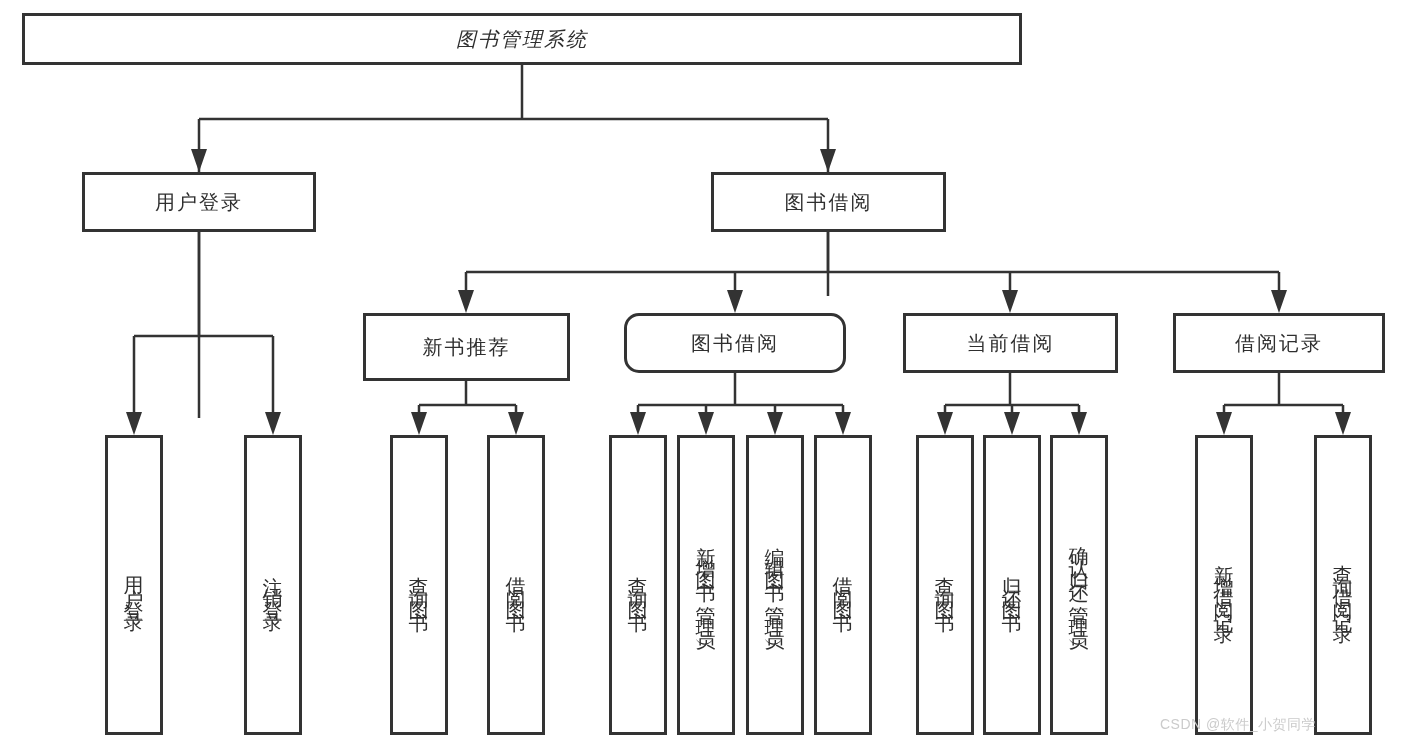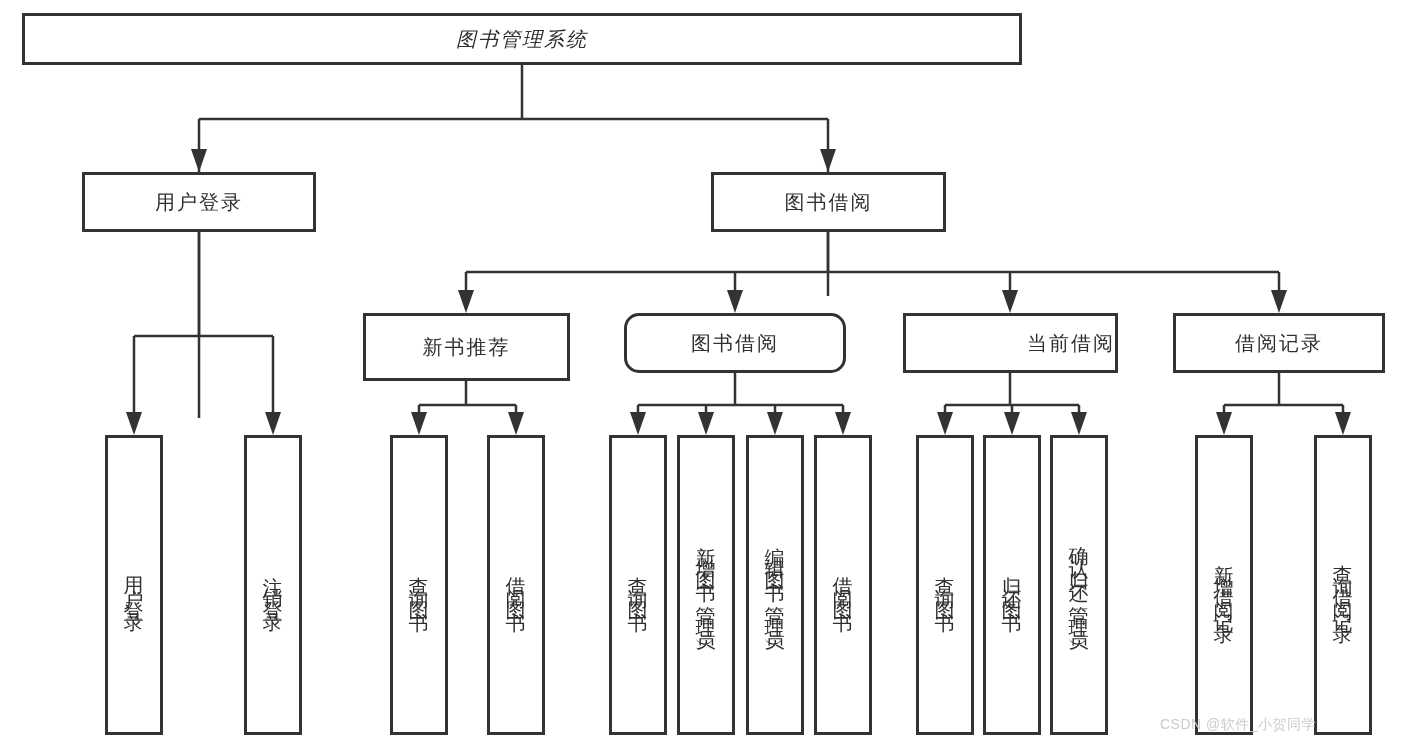--- a/index.html
+++ b/index.html
@@ -119,7 +119,7 @@
   <div class="node" style="left:624px; top:313px; width:222px; height:60px;border-radius:15px;">
     <span class="h-label">图书借阅</span>
   </div>
-  <div class="node" style="left:903px; top:313px; width:215px; height:60px;justify-content:flex-end;">
+  <div class="node" style="left:903px; top:313px; width:215px; height:60px;">
     <span class="h-label">当前借阅</span>
   </div>
   <div class="node" style="left:1173px; top:313px; width:212px; height:60px;">

